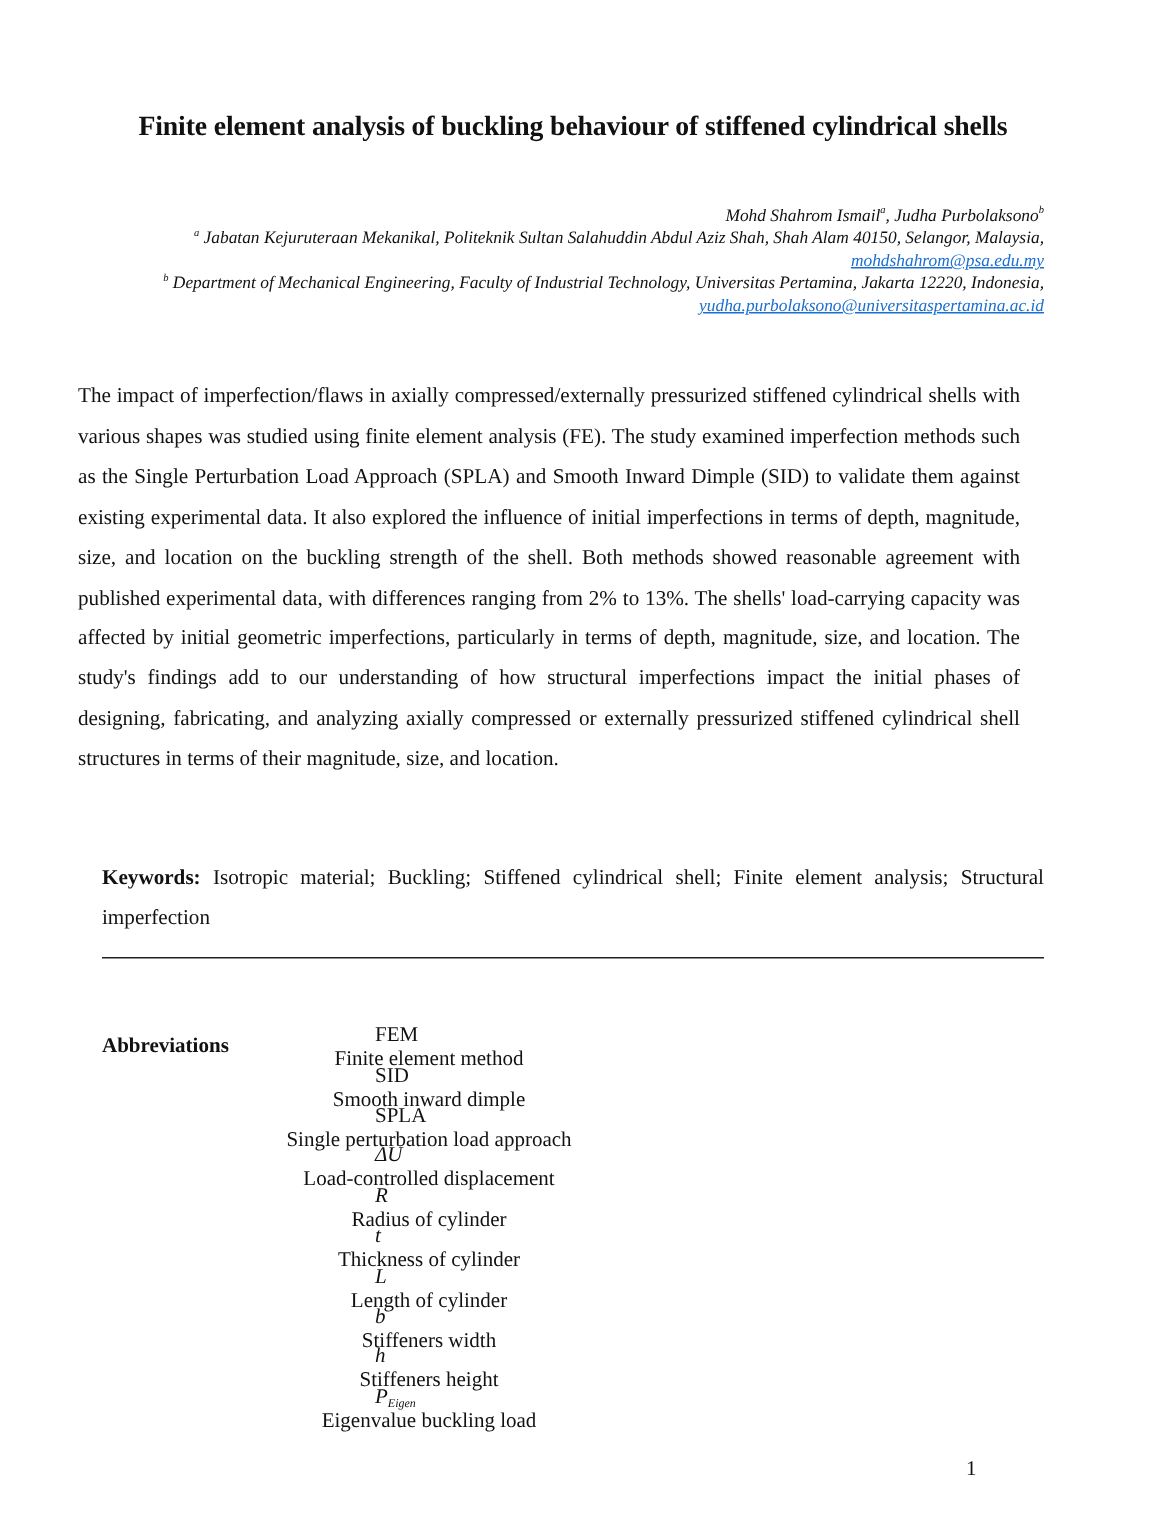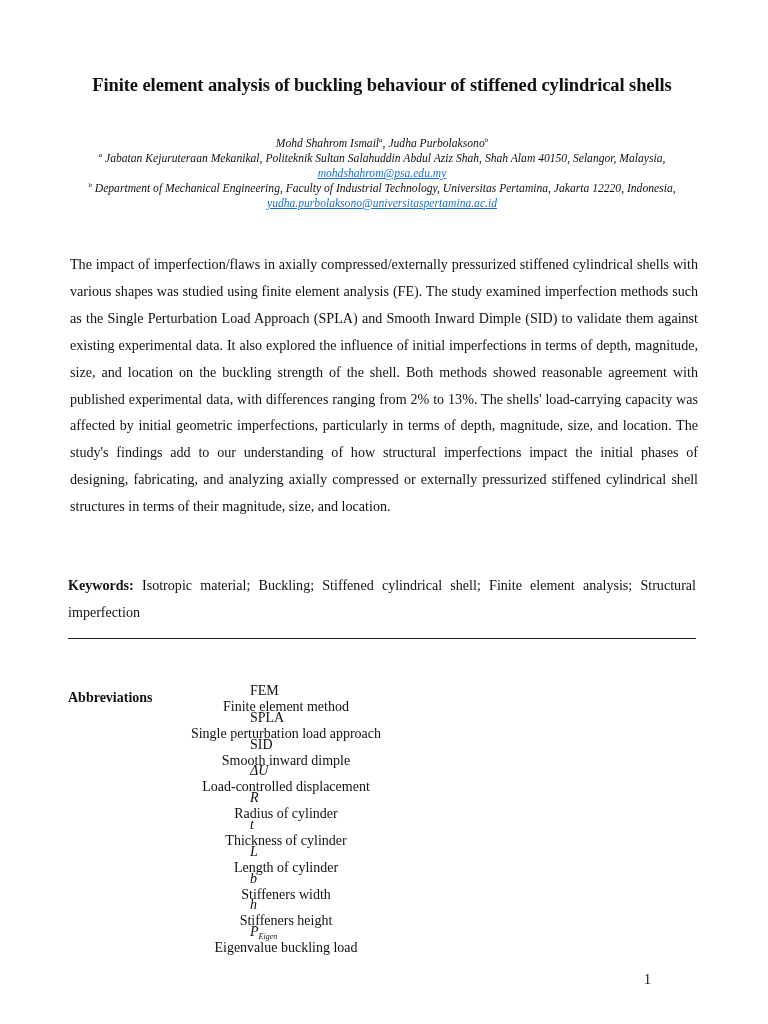--- a/index.html
+++ b/index.html
@@ -38,7 +38,7 @@
       left: 68px;
       width: 628px;
       top: 136px;
-      text-align: center;
+      text-align: right;
       font-style: italic;
       font-size: 11.6px;
       line-height: 15px;

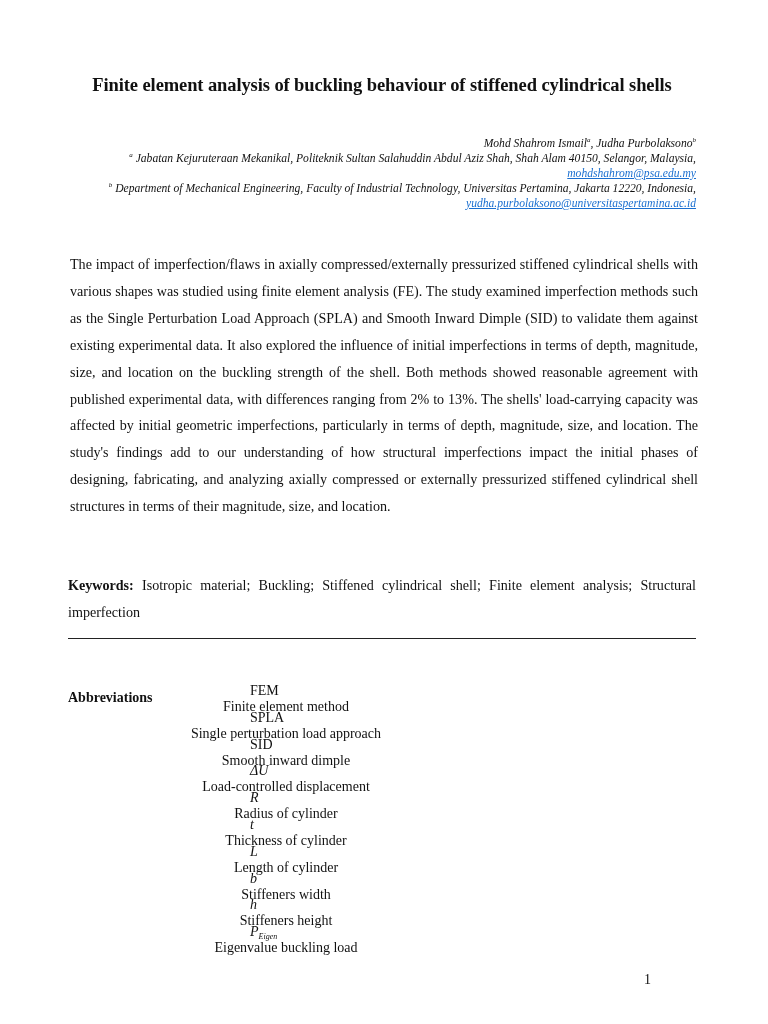--- a/index.html
+++ b/index.html
@@ -64,7 +64,7 @@
     }
     .abstract-body {
       position: absolute;
-      left: 70px;
+      left: 52px;
       width: 628px;
       top: 251px;
       font-size: 14.1px;

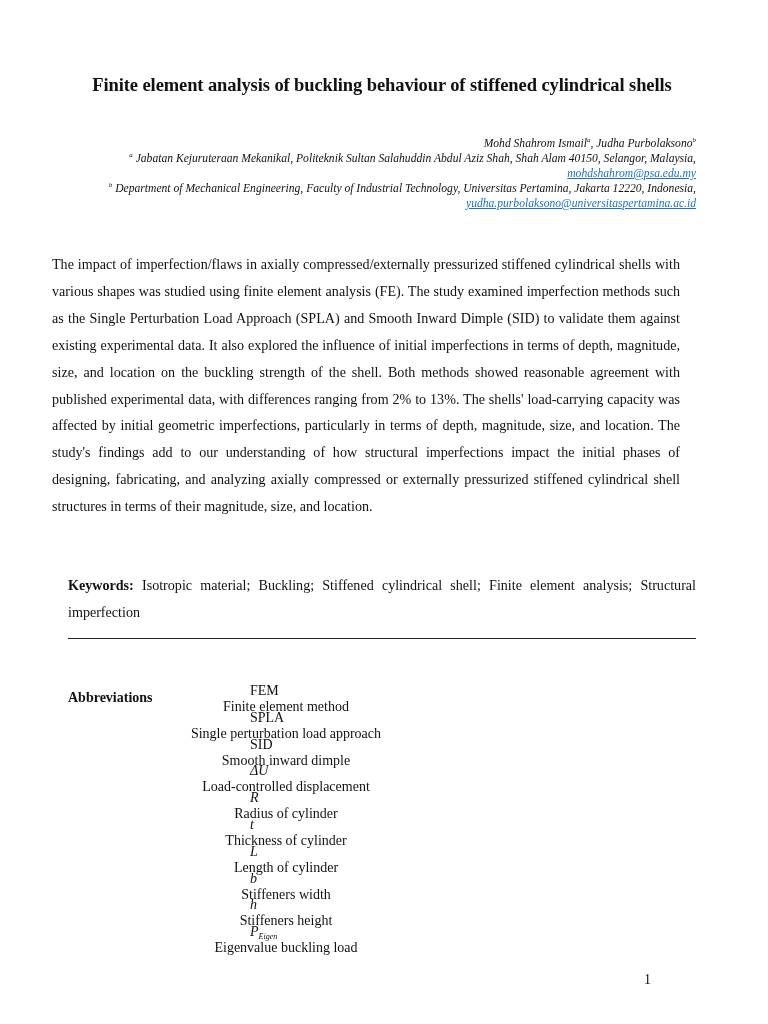--- a/index.html
+++ b/index.html
@@ -159,14 +159,14 @@
       <span class="abbr-def">Finite element method</span>
     </div>
     <div class="abbr-row">
+      <span class="abbr-term">SID</span>
+      <span class="abbr-def">Smooth inward dimple</span>
+    </div>
+    <div class="abbr-row">
       <span class="abbr-term">SPLA</span>
       <span class="abbr-def">Single perturbation load approach</span>
     </div>
     <div class="abbr-row">
-      <span class="abbr-term">SID</span>
-      <span class="abbr-def">Smooth inward dimple</span>
-    </div>
-    <div class="abbr-row">
       <span class="abbr-term italic">ΔU</span>
       <span class="abbr-def">Load-controlled displacement</span>
     </div>

